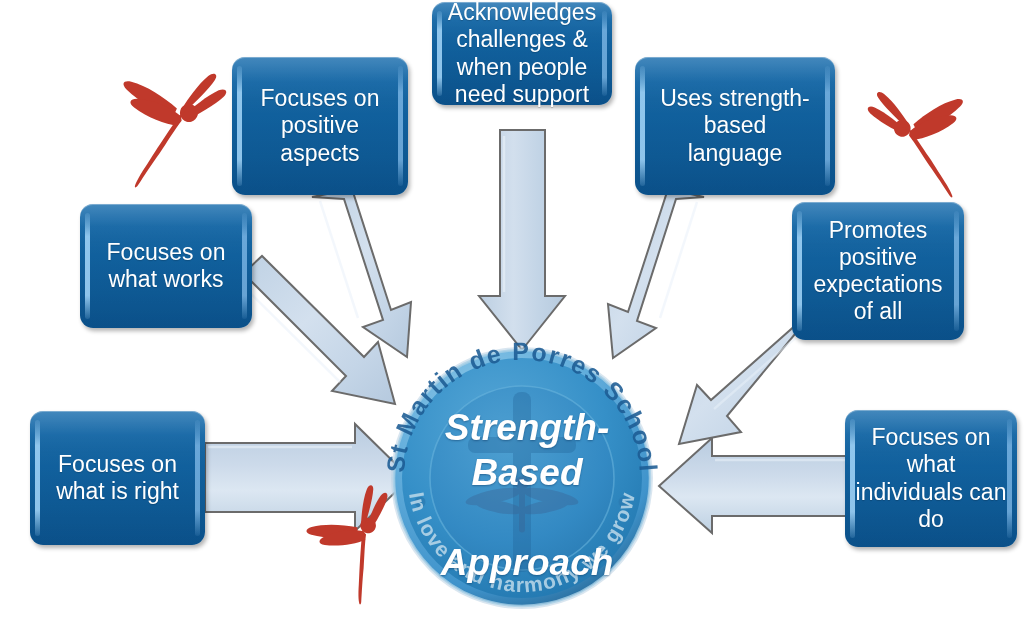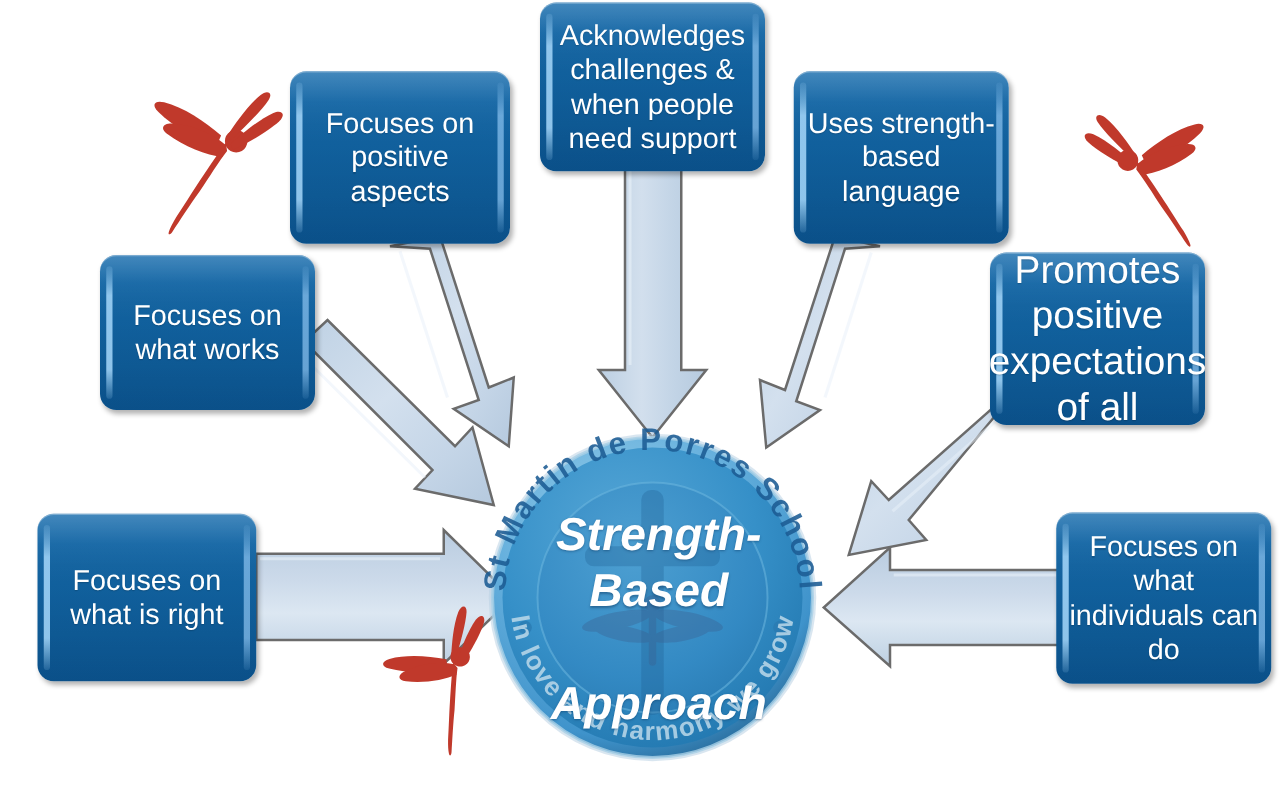--- a/index.html
+++ b/index.html
@@ -263,7 +263,7 @@
 positive
 aspects</div>
       </div>
-      <div class="node-box" style="left: 432px; top: 2px; width: 180px; height: 135px; background: linear-gradient(rgb(26, 110, 174) 0%, rgb(18, 98, 159) 30%, rgb(14, 91, 151) 72%, rgb(11, 84, 144) 100%); box-shadow: rgba(0, 0, 0, 0.3) 2px 3px 4px, rgba(255, 255, 255, 0.3) 0px 1px 0px inset;">
+      <div class="node-box" style="left: 432px; top: 2px; width: 180px; height: 103px; background: linear-gradient(rgb(26, 110, 174) 0%, rgb(18, 98, 159) 30%, rgb(14, 91, 151) 72%, rgb(11, 84, 144) 100%); box-shadow: rgba(0, 0, 0, 0.3) 2px 3px 4px, rgba(255, 255, 255, 0.3) 0px 1px 0px inset;">
         <div class="inner"></div>
         <div class="edge-left"></div>
         <div class="edge-right"></div>

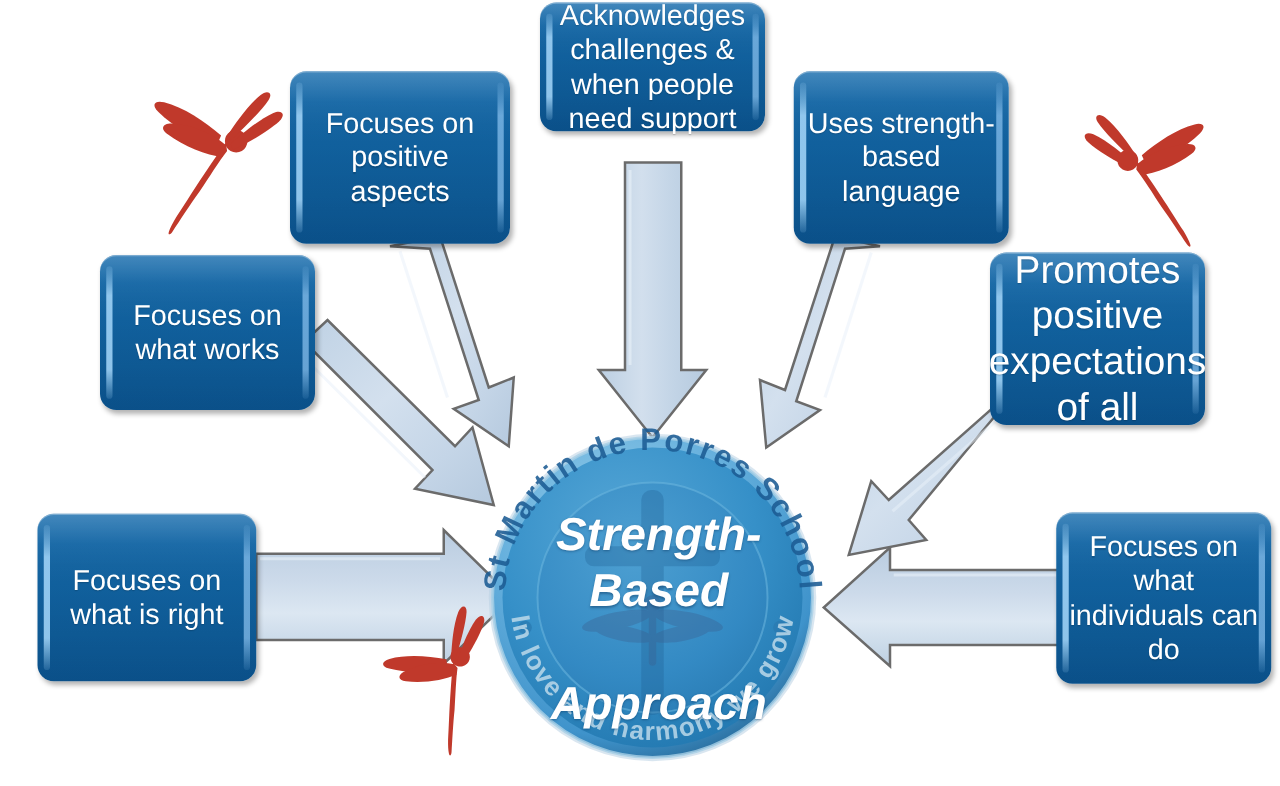--- a/index.html
+++ b/index.html
@@ -272,7 +272,7 @@
 when people
 need support</div>
       </div>
-      <div class="node-box" style="left: 635px; top: 57px; width: 172px; height: 138px; background: linear-gradient(rgb(26, 110, 174) 0%, rgb(18, 98, 159) 30%, rgb(14, 91, 151) 72%, rgb(11, 84, 144) 100%); box-shadow: rgba(0, 0, 0, 0.3) 2px 3px 4px, rgba(255, 255, 255, 0.3) 0px 1px 0px inset;">
+      <div class="node-box" style="left: 635px; top: 57px; width: 200px; height: 138px; background: linear-gradient(rgb(26, 110, 174) 0%, rgb(18, 98, 159) 30%, rgb(14, 91, 151) 72%, rgb(11, 84, 144) 100%); box-shadow: rgba(0, 0, 0, 0.3) 2px 3px 4px, rgba(255, 255, 255, 0.3) 0px 1px 0px inset;">
         <div class="inner"></div>
         <div class="edge-left"></div>
         <div class="edge-right"></div>

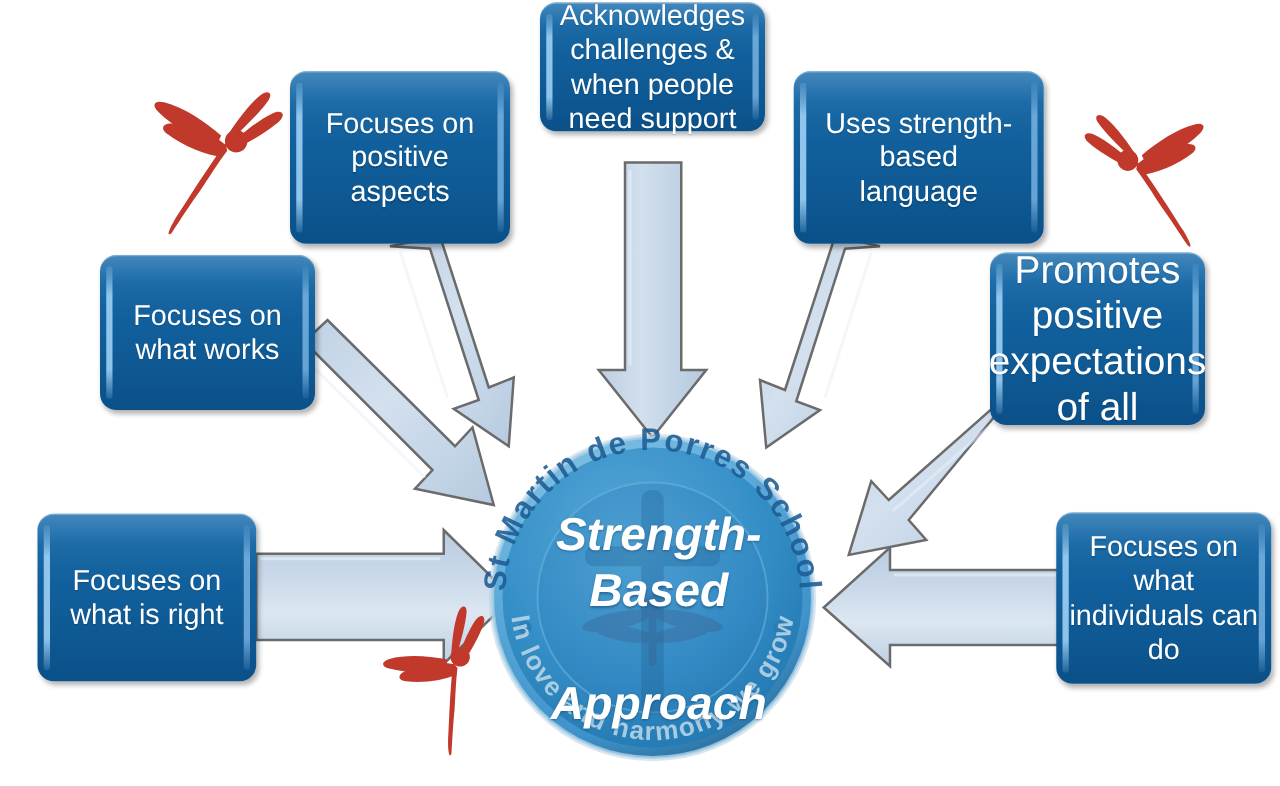--- a/index.html
+++ b/index.html
@@ -284,7 +284,7 @@
         <div class="inner"></div>
         <div class="edge-left"></div>
         <div class="edge-right"></div>
-        <div class="label" style="font-size: 31px;">Promotes
+        <div class="label" style="font-size: 23px;">Promotes
 positive
 expectations
 of all</div>

